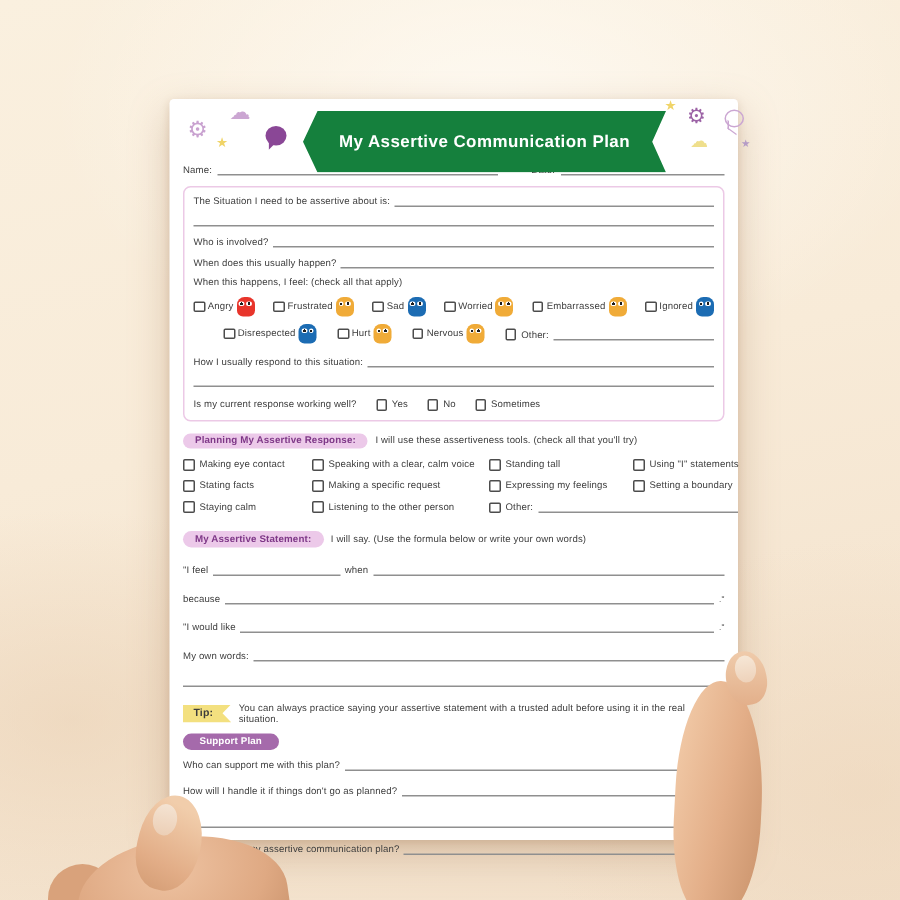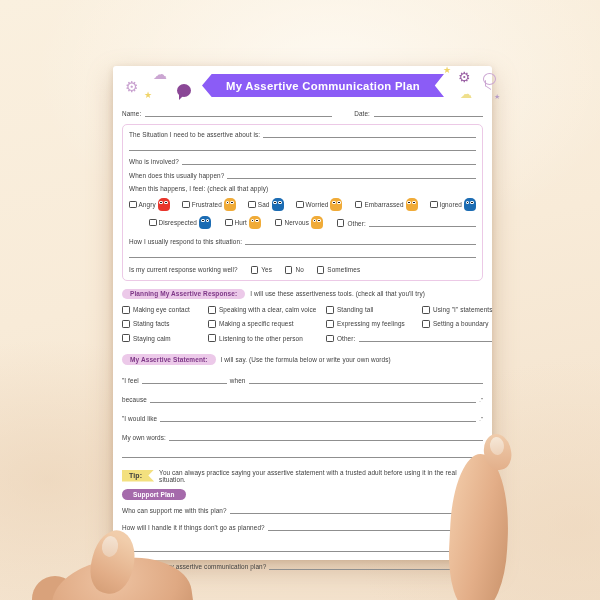--- a/index.html
+++ b/index.html
@@ -39,8 +39,8 @@
   .cloud-r { left:338px; top:22px; font-size:12px; color:#efdf8c; }
   .star-r2 { left:372px; top:27px; font-size:7px; color:#b59cc6; }
   .banner {
-    position:absolute; left:80px; top:8px; width:242px; height:23px;
-    background:#8b5cf6; display:flex; align-items:center; justify-content:center;
+    position:absolute; left:80px; top:8px; width:242px; height:41px;
+    background:#15803d; display:flex; align-items:center; justify-content:center;
     clip-path:polygon(0 50%, 4% 0, 100% 0, 96.2% 50%, 100% 100%, 4% 100%);
   }
   .banner .title { color:#ffffff; font-weight:bold; font-size:11.3px; letter-spacing:.3px; }

